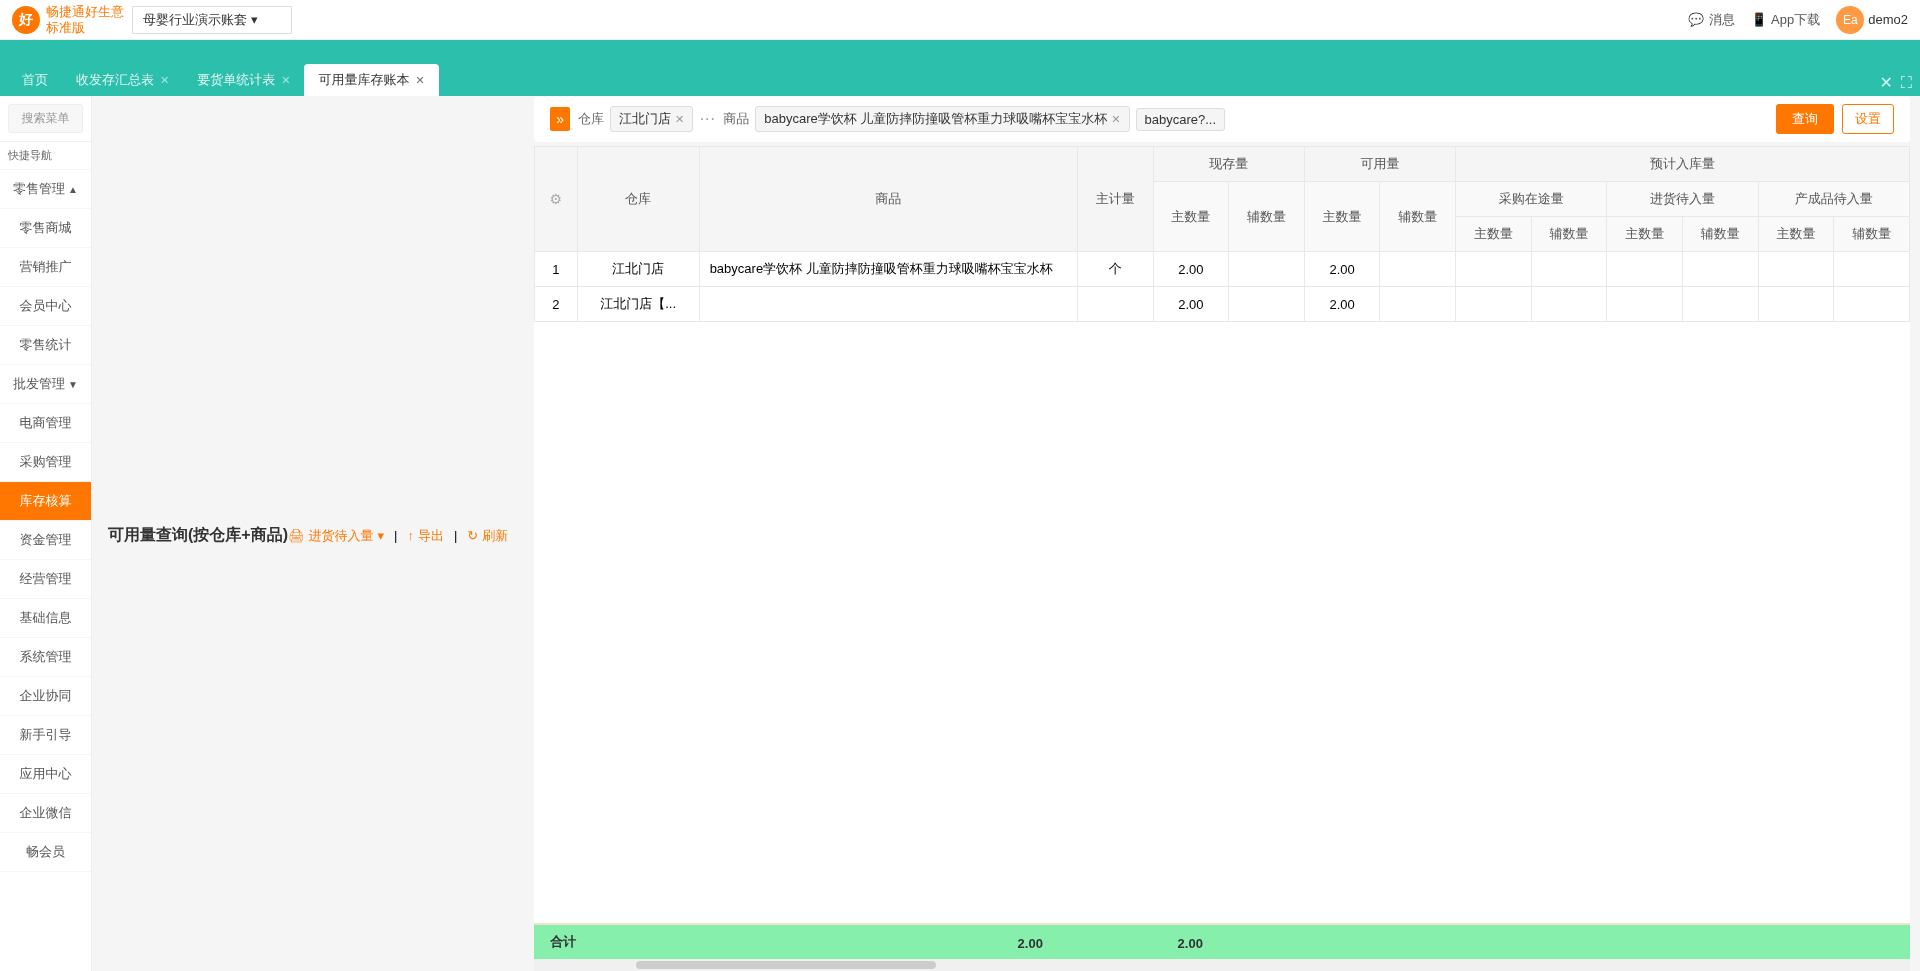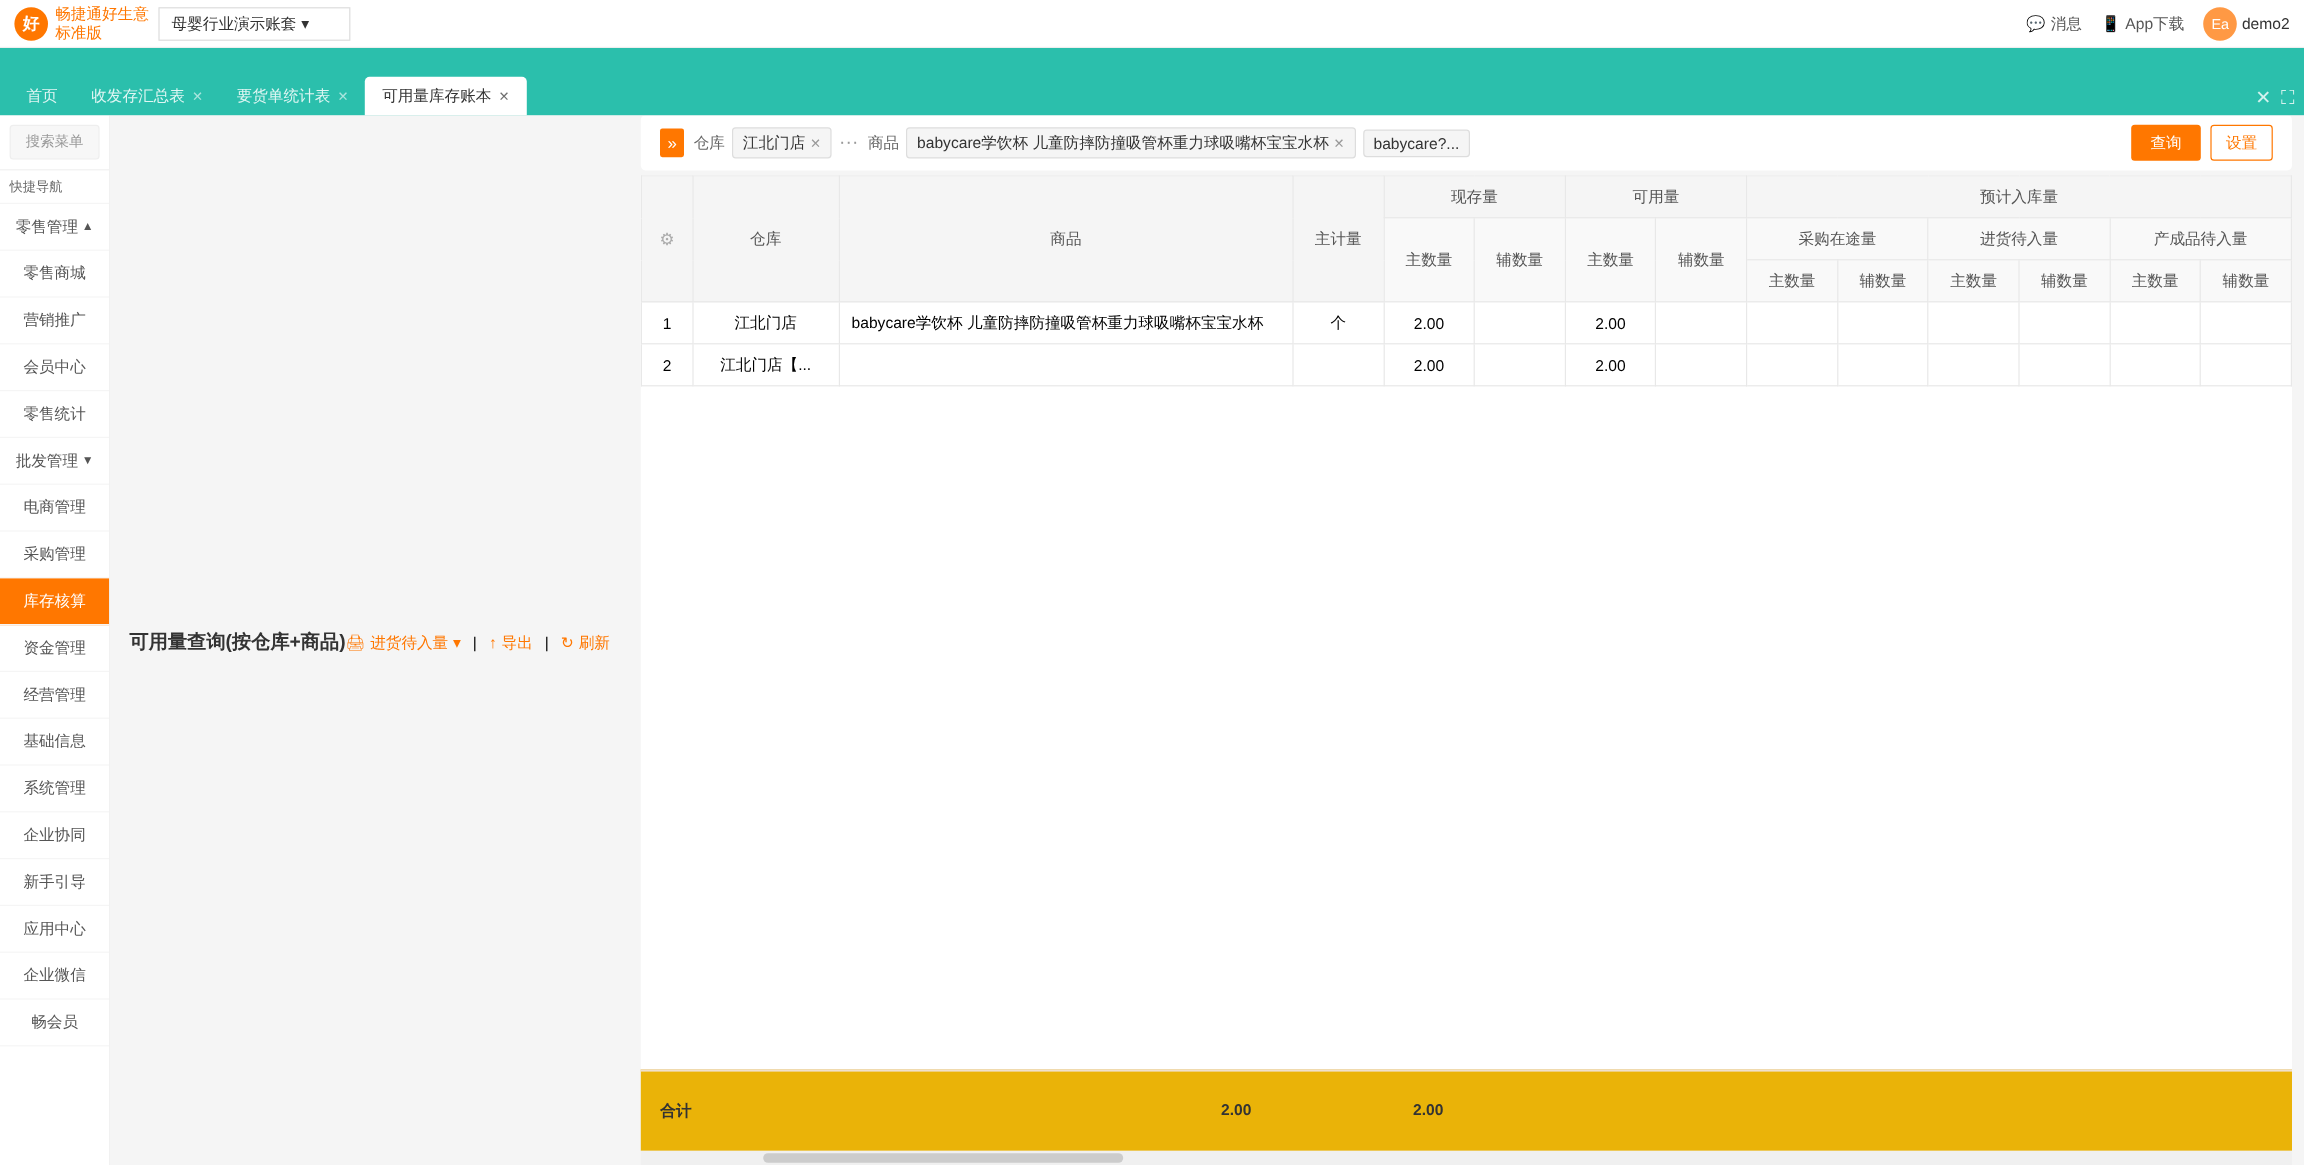--- a/index.html
+++ b/index.html
@@ -159,11 +159,11 @@
 
     
     .table-footer {
-      background: #eab308;
+      background: #86efac;
       border-top: 2px solid #f0e0cc;
       display: flex;
-      align-items: flex-start;
-      padding: 24px 16px;
+      align-items: flex-end;
+      padding: 8px 16px;
       flex-shrink: 0;
       font-weight: bold;
     }

